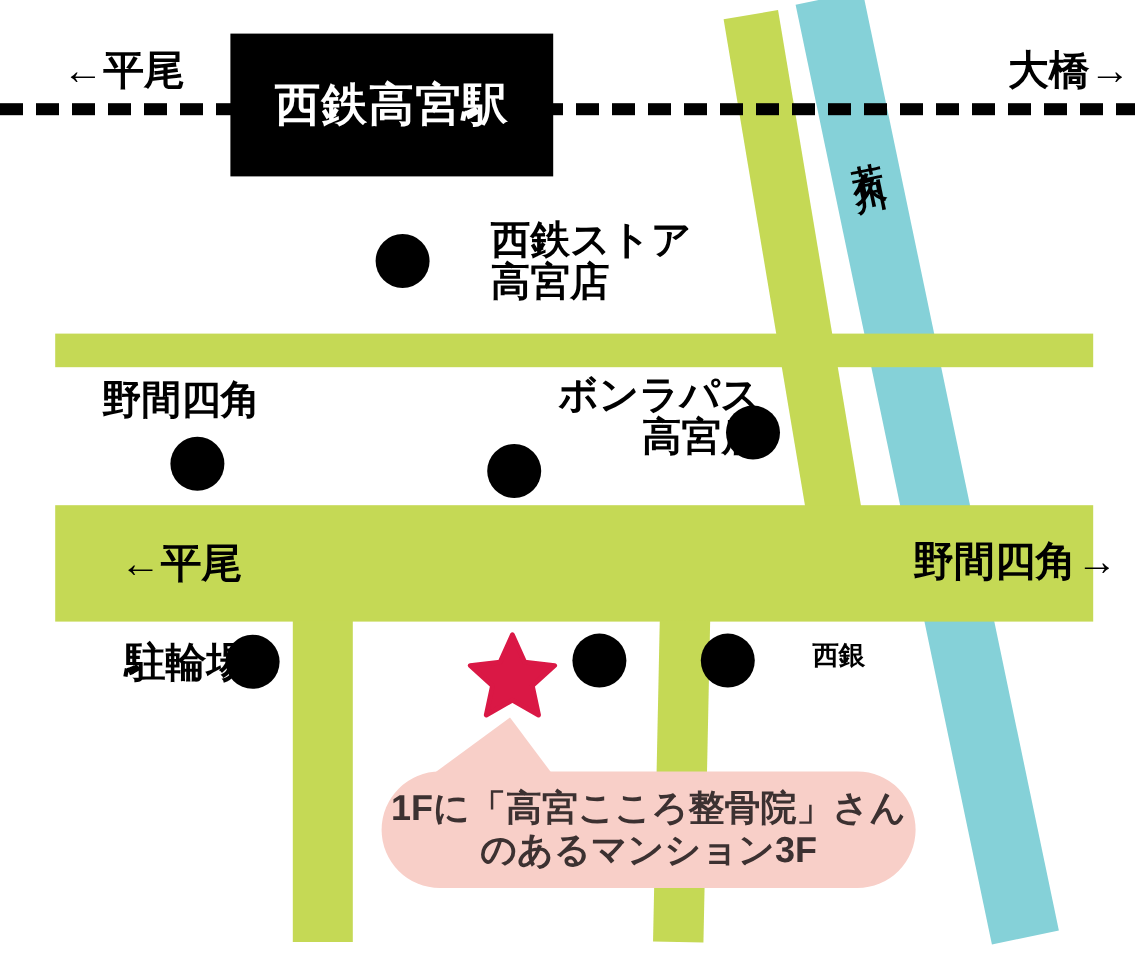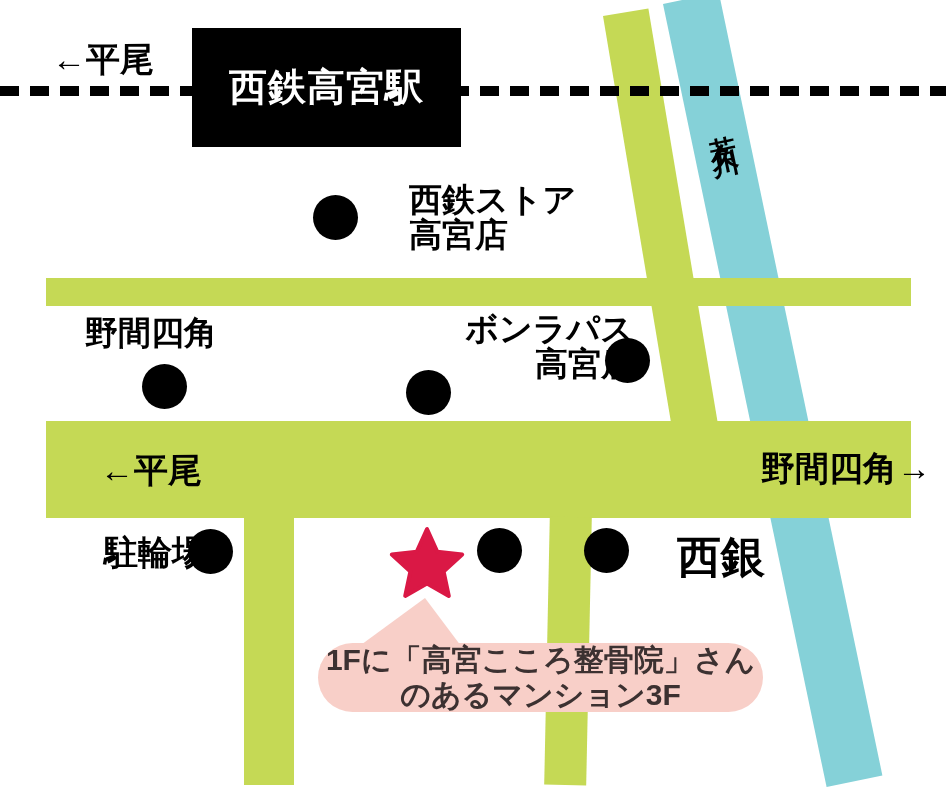--- a/index.html
+++ b/index.html
@@ -98,6 +98,7 @@
   <div class="dot d-nishigin"></div>
 
   <div class="lbl l-hirao-top">←平尾</div>
+  <div class="lbl l-ohashi">大橋→</div>
   <div class="lbl l-hirao-road">←平尾</div>
   <div class="lbl l-noma">野間四角→</div>
 

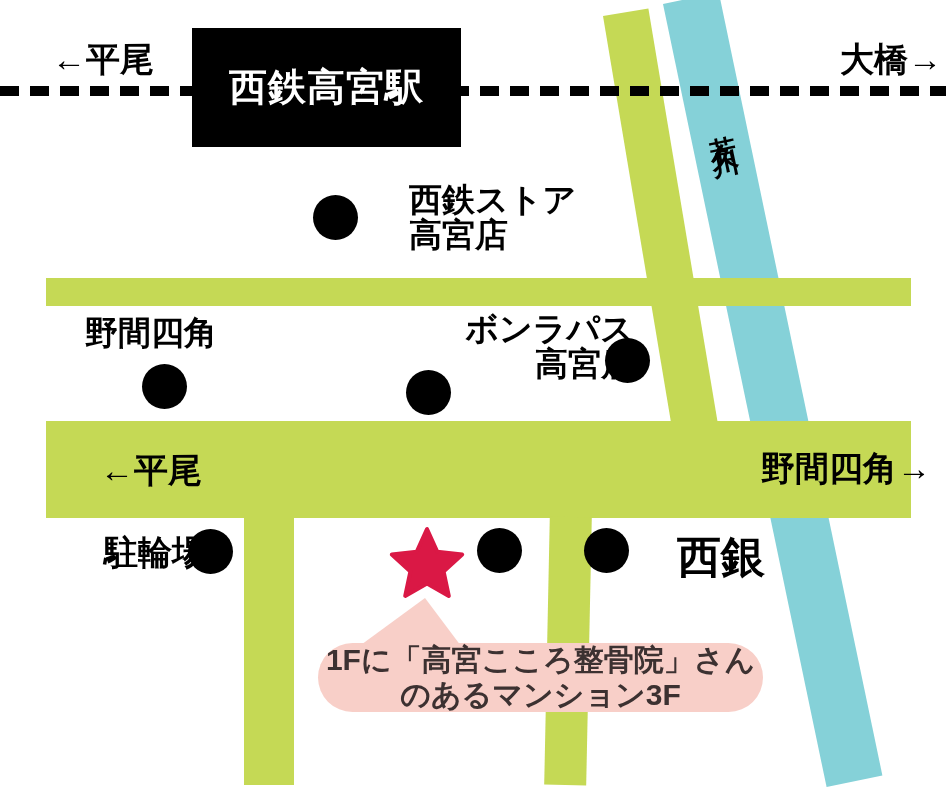--- a/index.html
+++ b/index.html
@@ -59,7 +59,7 @@
   .l-noma{left:729px; top:450px; font-size:34px;}
   .l-churinjo{left:72px; top:534px; font-size:34px;}
   .l-seven{left:475px; top:586px; font-size:31px;}
-  .l-nishigin{left:645px; top:534px; font-size:44px;}
+  .l-nishigin{left:645px; top:534px; font-size:22px;}
   
   .star-svg{position:absolute; left:387px; top:526px;}
   .tail-svg{position:absolute; left:340px; top:596px;}

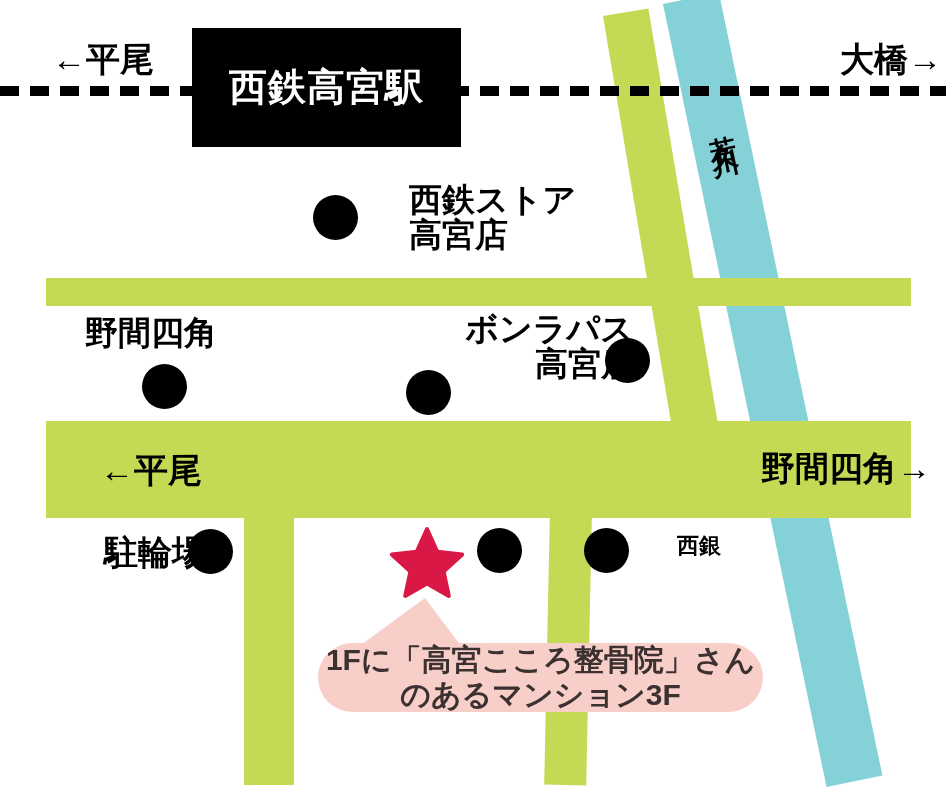--- a/index.html
+++ b/index.html
@@ -63,7 +63,7 @@
   
   .star-svg{position:absolute; left:387px; top:526px;}
   .tail-svg{position:absolute; left:340px; top:596px;}
-  .bubble{position:absolute; left:318px; top:643px; width:445px; height:69px;
+  .bubble{position:absolute; left:318px; top:643px; width:445px; height:97px;
         border-radius:49px; background:var(--bubble_pink,#f8cfc8);
         display:flex; flex-direction:column; align-items:center; justify-content:center;
         color:var(--bubble_ink,#3c3131); font-size:30px; line-height:1.16;}

